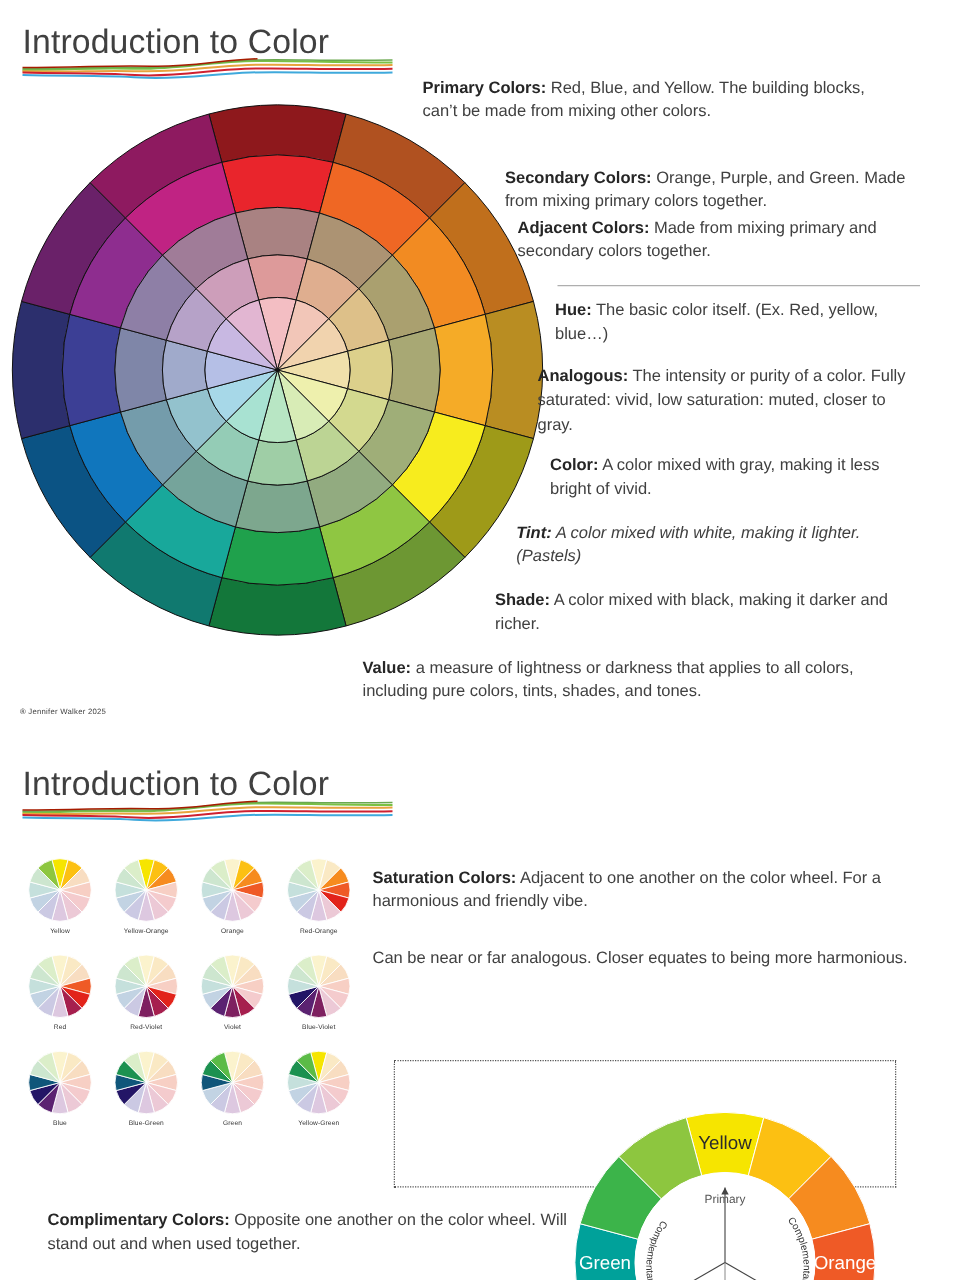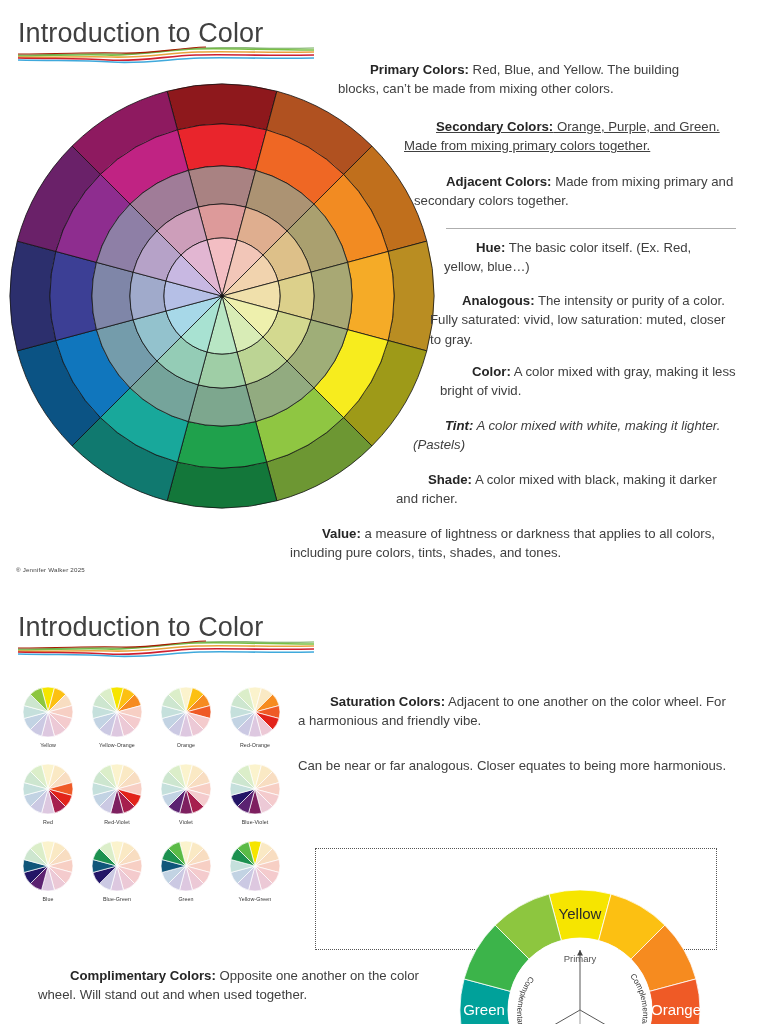--- a/index.html
+++ b/index.html
@@ -24,7 +24,7 @@
     position:absolute;
     font-size:13.2px;line-height:1.46;color:#404040;
   }
-  .txt b{font-weight:bold;color:#262626;margin-left:32px;}
+  .txt b{font-weight:bold;color:#262626;}
   .rule{position:absolute;height:1px;background:#aeaeae;}
 
   .copyright{

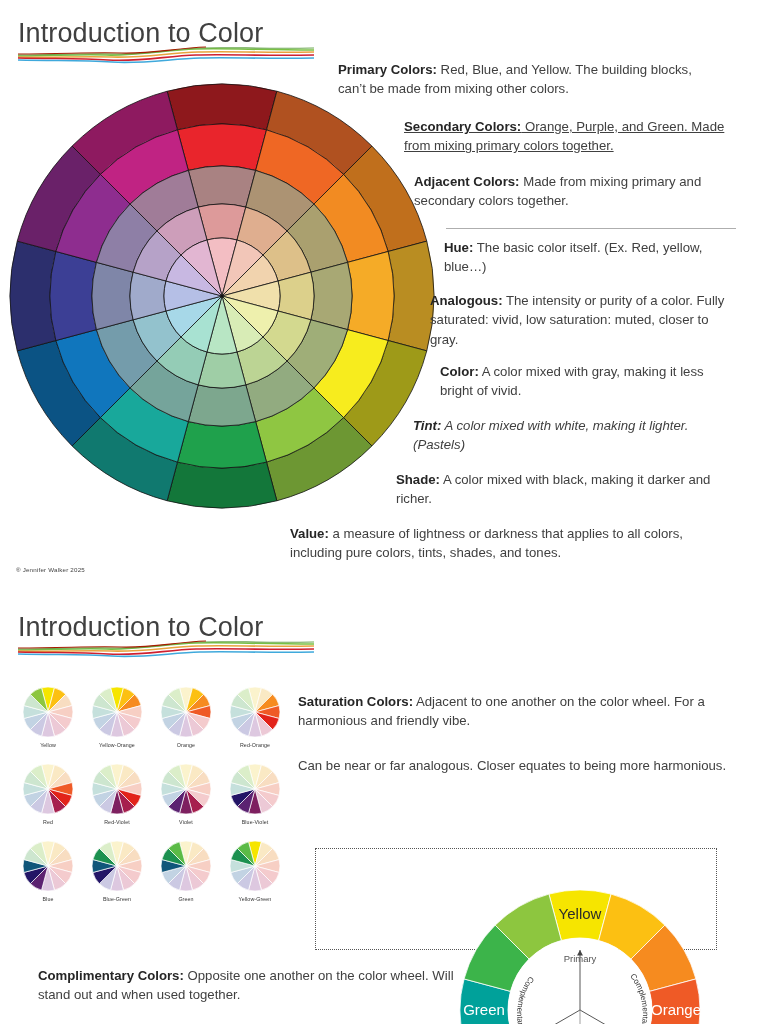--- a/index.html
+++ b/index.html
@@ -151,7 +151,7 @@
       <b>Primary Colors:</b><span> Red, Blue, and Yellow. The building blocks, can’t be made from mixing other colors.</span>
     </div>
 
-    <div class="txt" style="left:404px;top:117px;width:336px;text-decoration:underline;">
+    <div class="txt" style="left:404px;top:132px;width:336px;">
       <b>Secondary Colors:</b><span> Orange, Purple, and Green. Made from mixing primary colors together.</span>
     </div>
 

